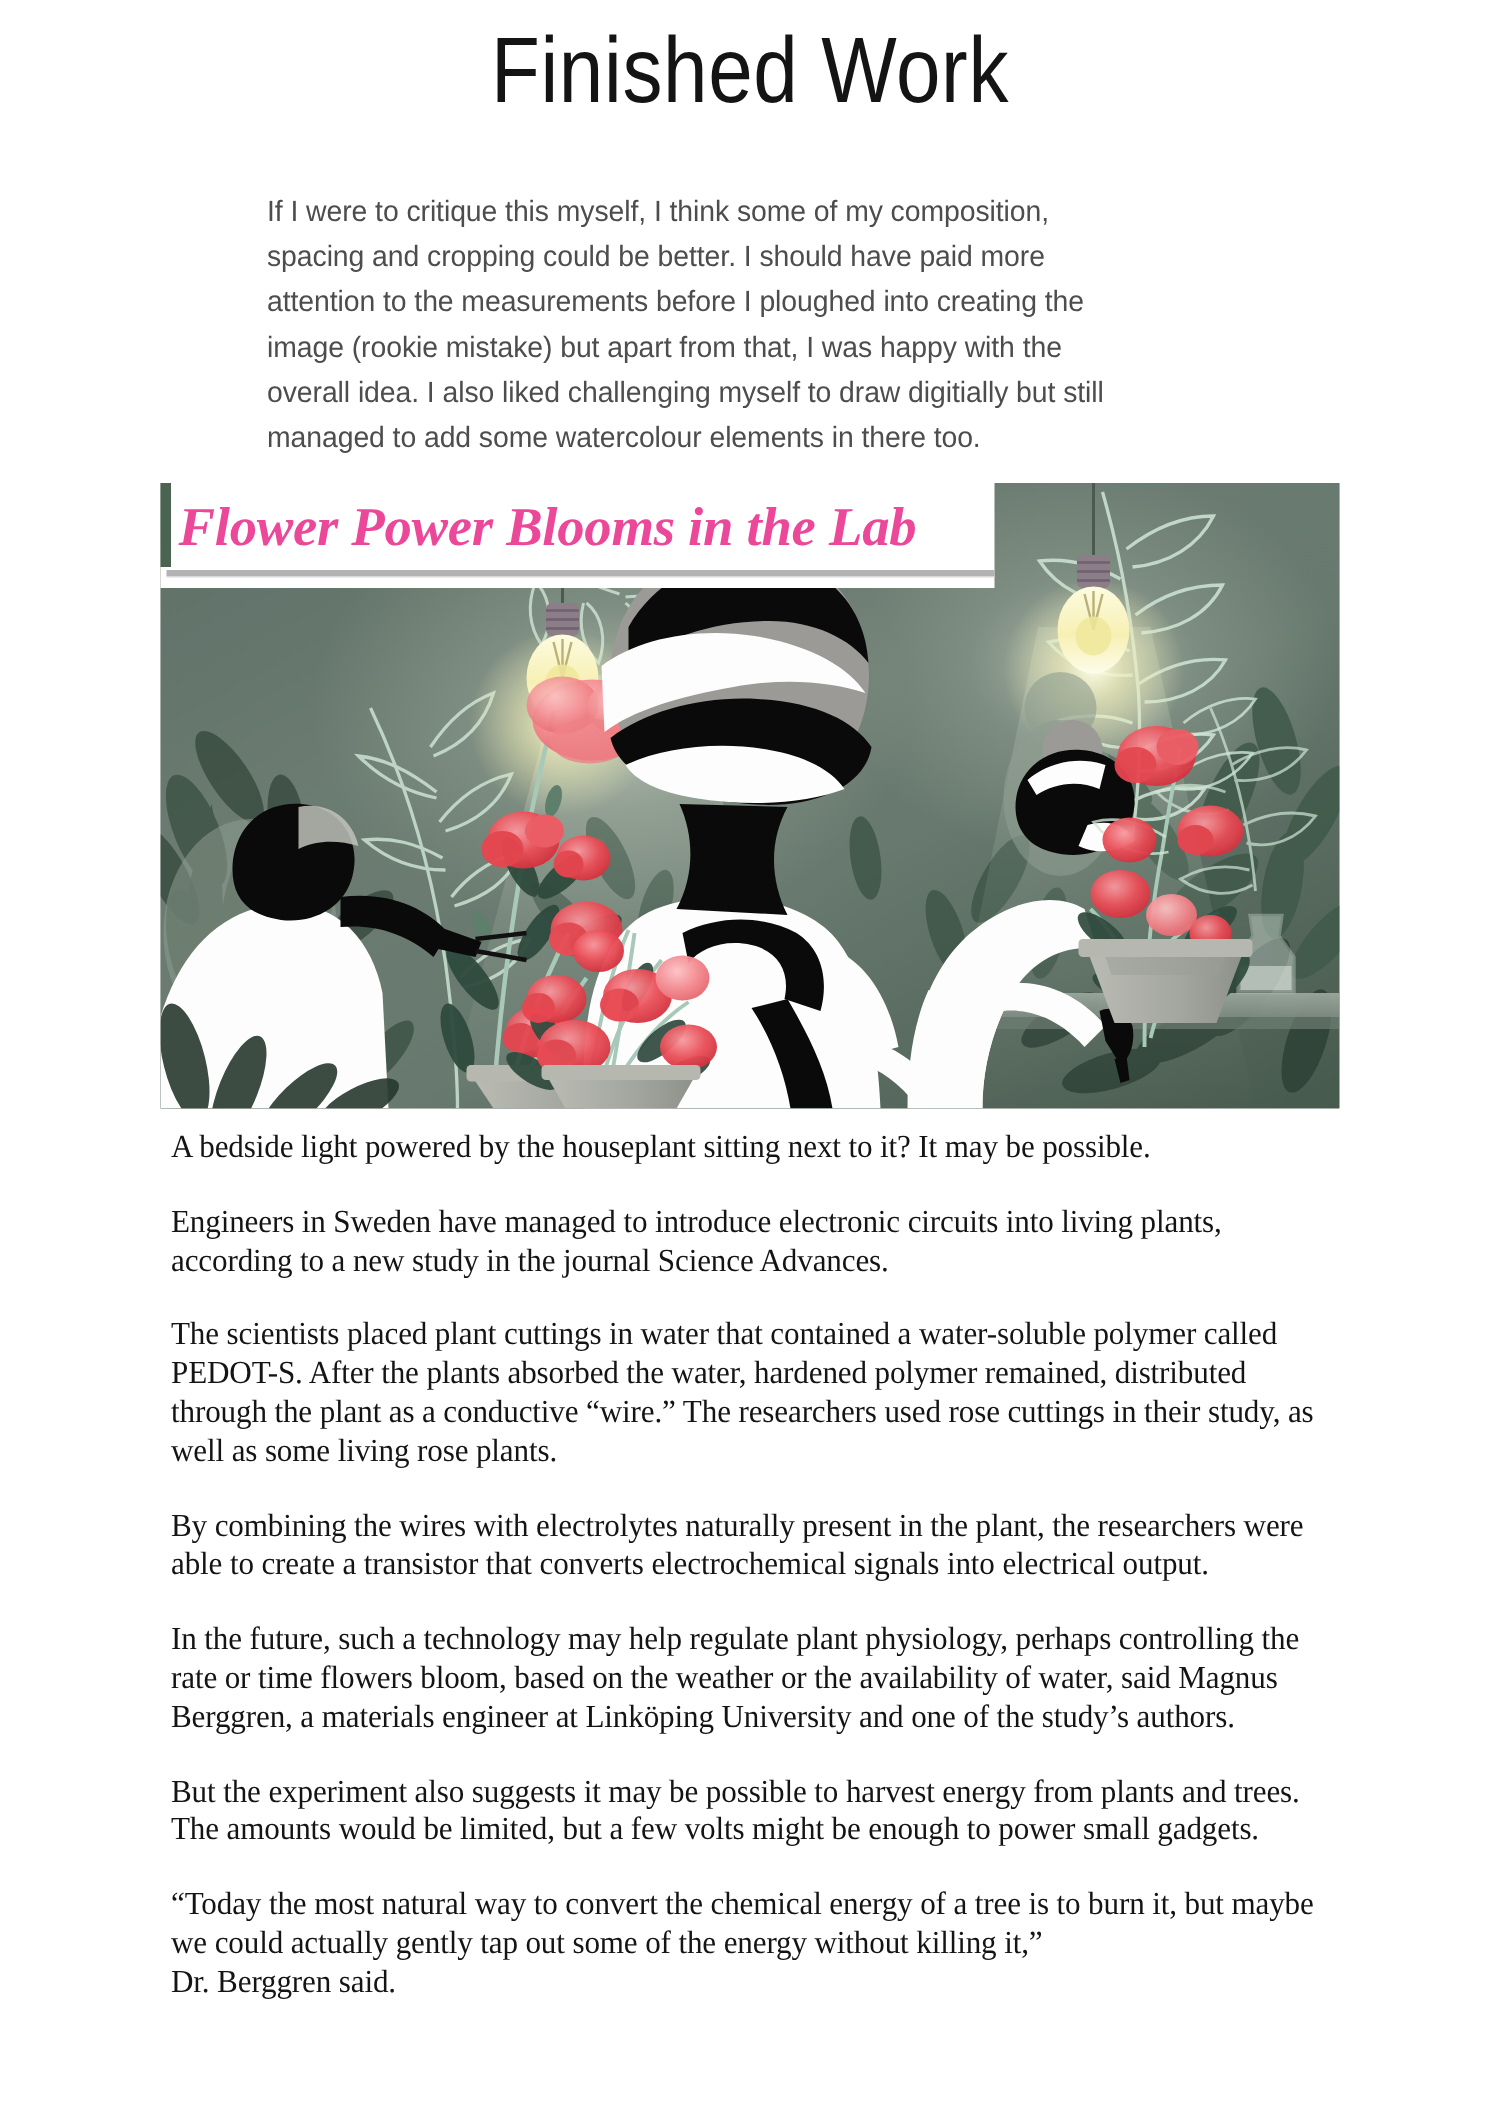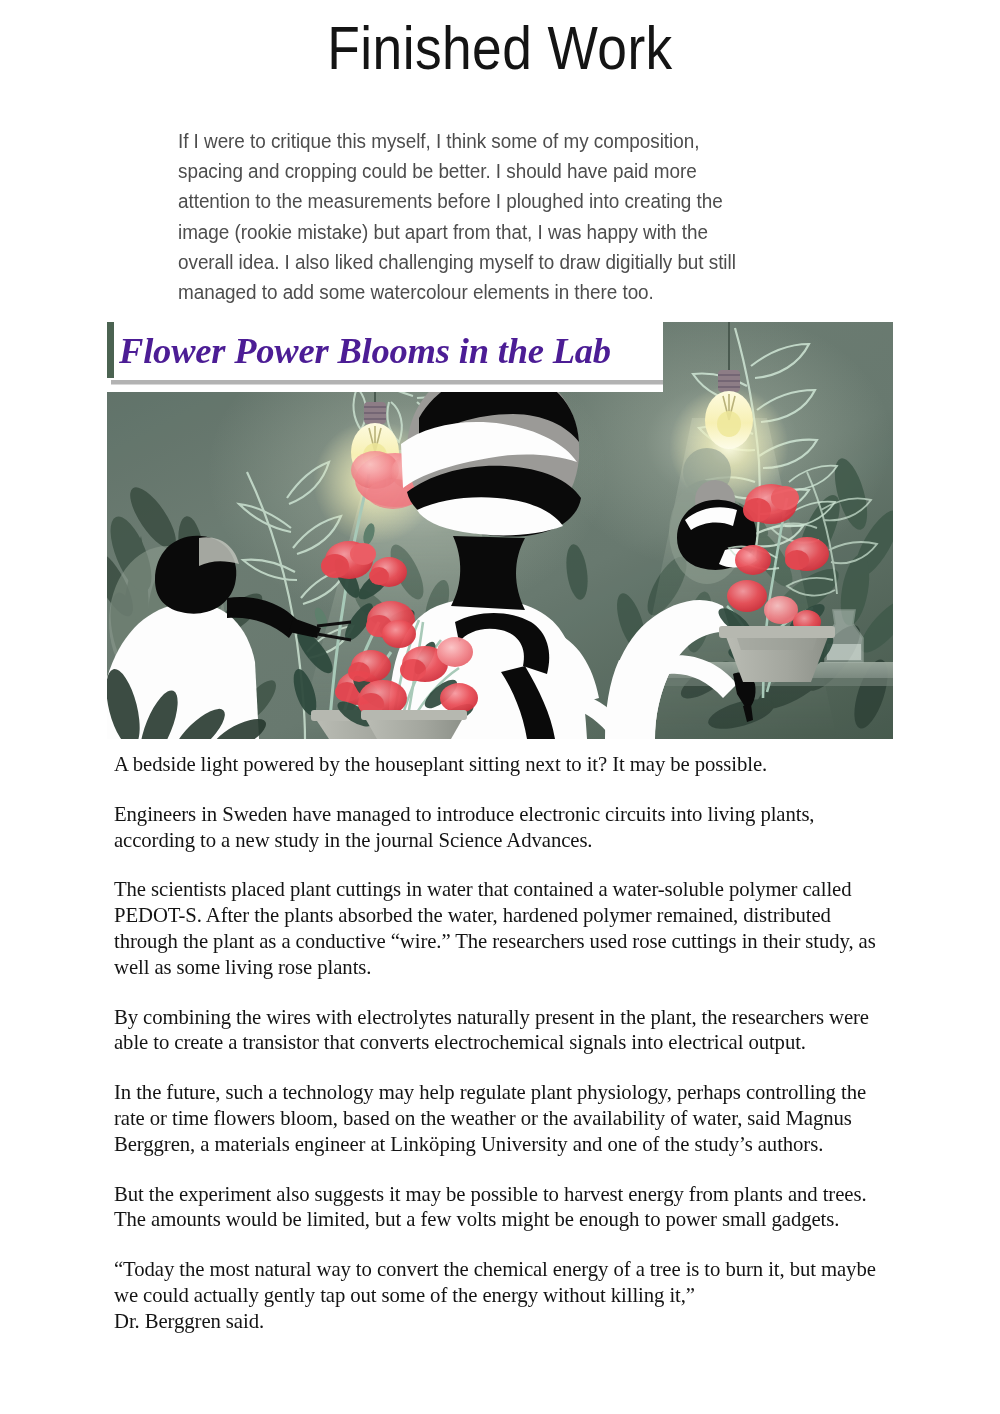--- a/index.html
+++ b/index.html
@@ -99,7 +99,7 @@
     font-weight: 700;
     font-size: 36.5px;
     letter-spacing: -0.2px;
-    color: #4c1d95;
+    color: #ec4899;
     z-index: 6;
     white-space: nowrap;
   }

